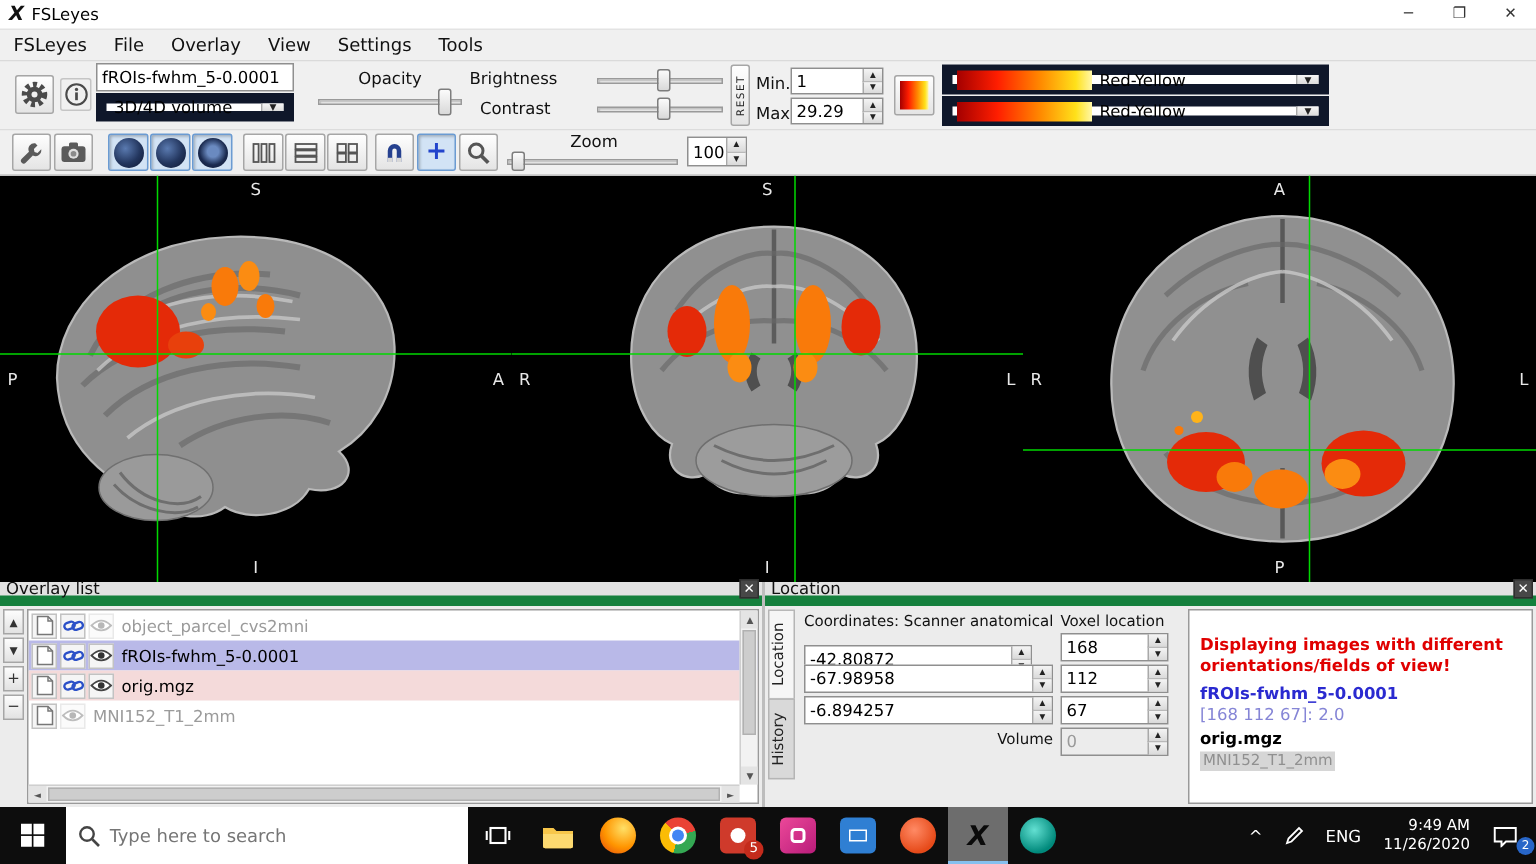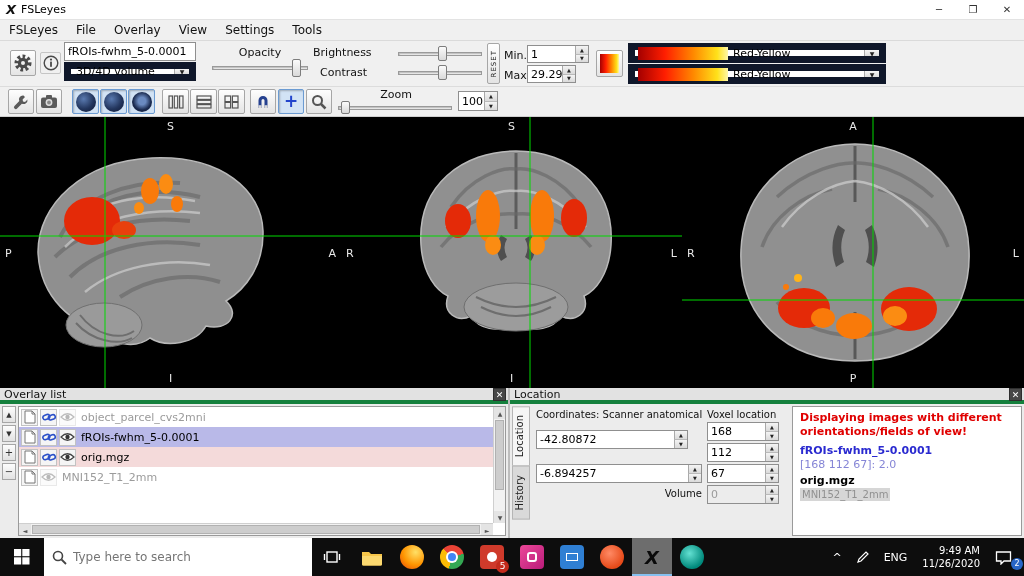--- a/index.html
+++ b/index.html
@@ -185,7 +185,7 @@
         </div>
     </div>
     <div class="tlabel" style="left:504px;top:28px;">Max.</div>
-    <div class="spin" style="left:527px;top:24px;width:49px;height:18px;">
+    <div class="spin" style="left:527px;top:24px;width:62px;height:18px;">
       <div class="val">29.29</div>
       <div class="updown">
           <div>▲</div>

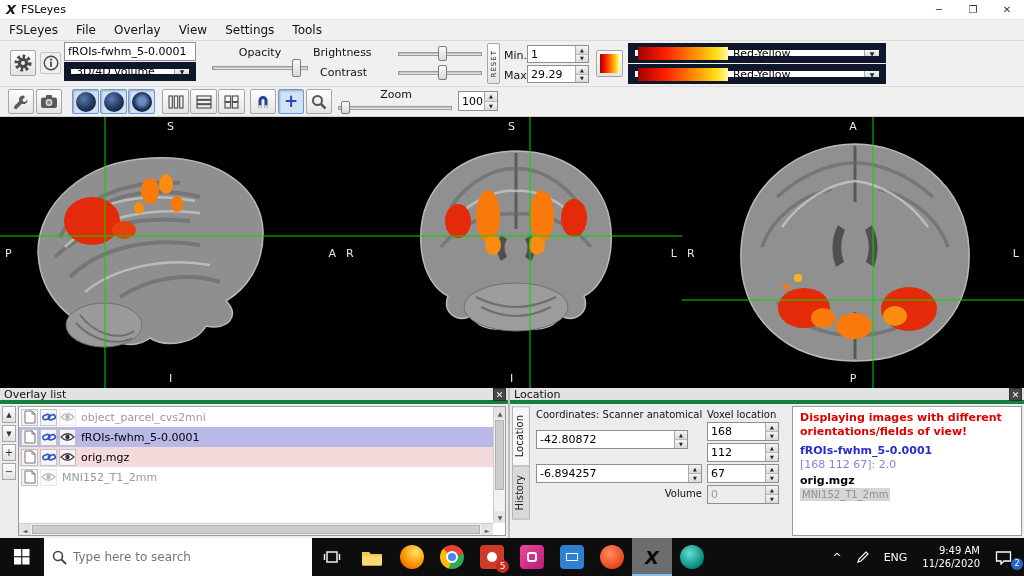--- a/index.html
+++ b/index.html
@@ -56,7 +56,7 @@
   
   #bottom { height:150px; display:flex; background:#bdbdbd; }
   .panel { background:#ececec; height:150px; display:flex; flex-direction:column; }
-  .panel-header { height:16px; background:#e2e2e2; border-bottom:4px solid #15803d; display:flex; align-items:center; flex:none; }
+  .panel-header { height:16px; background:#e2e2e2; border-bottom:7px solid #15803d; display:flex; align-items:center; flex:none; }
   .panel-header .ptitle { font-size:11px; padding-left:4px; color:#111; }
   .pclose { margin-left:auto; margin-right:2px; width:13px; height:13px; background:#474747; color:#fff; font-size:9px; line-height:12px; text-align:center; border:1px solid #2e2e2e; }
   #overlay-panel { width:508px; }

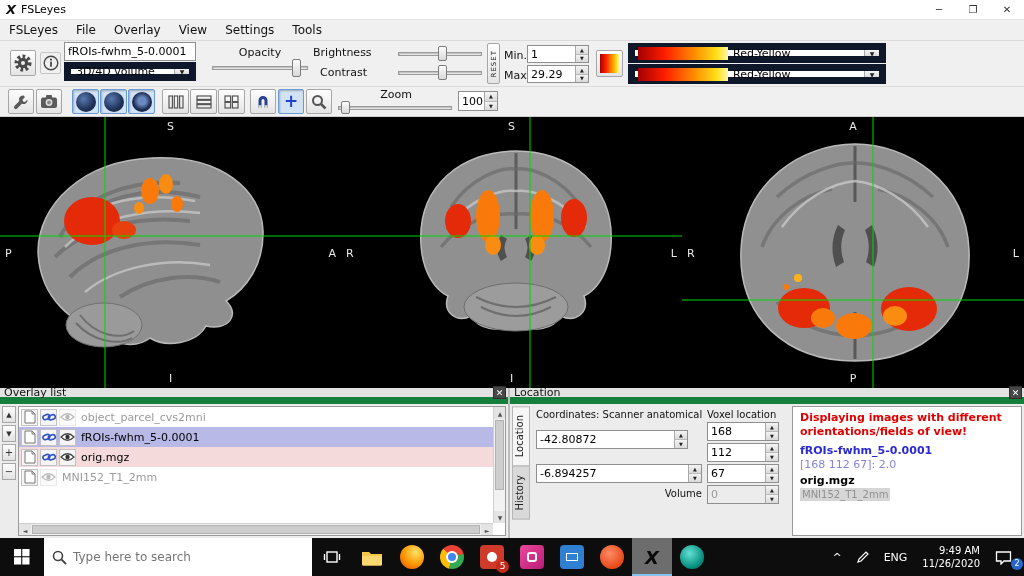--- a/index.html
+++ b/index.html
@@ -86,7 +86,7 @@
   .vtab.sel { background:#f6f6f6; }
   #coords { position:relative; width:252px; margin-left:4px; flex:none; }
   .chead { position:absolute; font-size:10px; color:#111; white-space:nowrap; }
-  #loc-info { flex:1; margin-left:6px; background:#fff; border:1px solid #9a9a9a; padding:4px 7px; font-size:11px; overflow:hidden; line-height:1.3; }
+  #loc-info { flex:1; margin-left:6px; background:#fff; border:1px solid #9a9a9a; padding:16px 7px; font-size:11px; overflow:hidden; line-height:1.3; }
   #loc-info .warn { color:#e00000; font-weight:bold; margin-bottom:4px; }
   #loc-info .ov1 { color:#2a2ad0; font-weight:bold; }
   #loc-info .ov1v { color:#8585d6; margin-bottom:2px; }

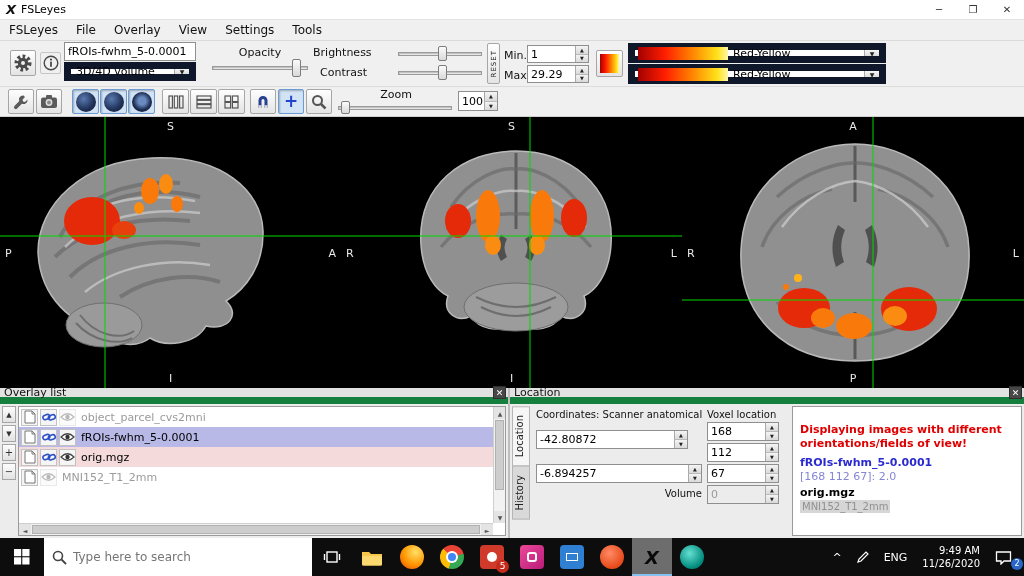--- a/index.html
+++ b/index.html
@@ -500,6 +500,13 @@
               </div>
           </div>
 
+          <div class="spin" style="left:2px;top:37px;width:166px;height:19px;">
+            <div class="val">-67.98958</div>
+            <div class="updown">
+                <div>▲</div>
+                <div>▼</div>
+              </div>
+          </div>
           <div class="spin" style="left:173px;top:37px;width:72px;height:19px;">
             <div class="val">112</div>
             <div class="updown">

